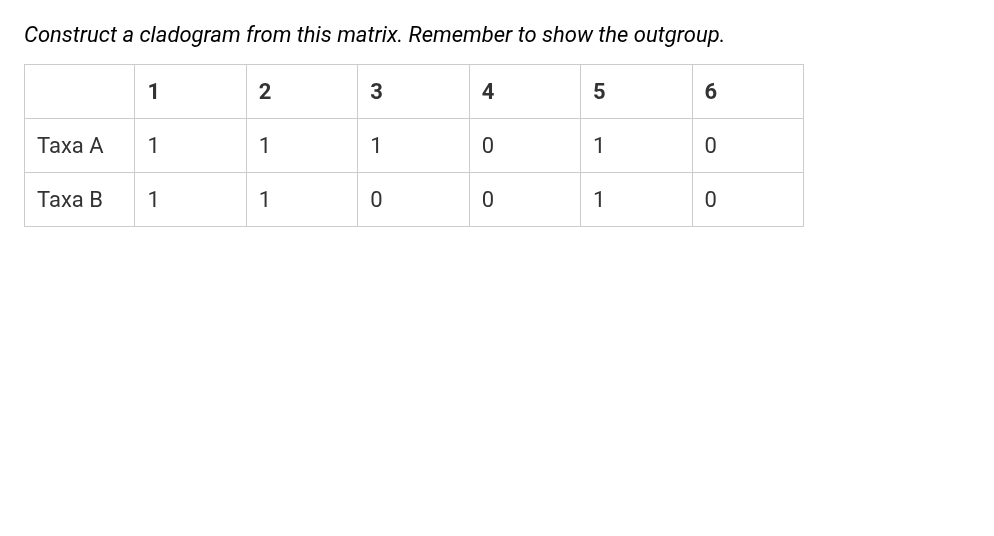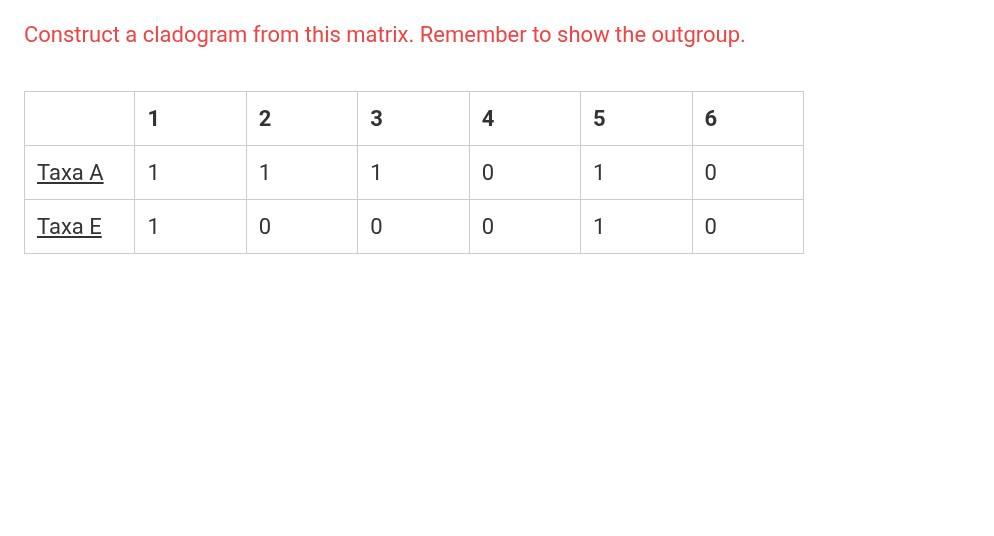--- a/index.html
+++ b/index.html
@@ -17,9 +17,10 @@
     }
     .instruction {
       font-size: 22px;
-      color: #ef4444;
-      margin-bottom: 40px;
+      color: #000000;
+      margin-bottom: 13px;
       line-height: 1.4;
+      font-style: italic;
     }
     table {
       border-collapse: collapse;

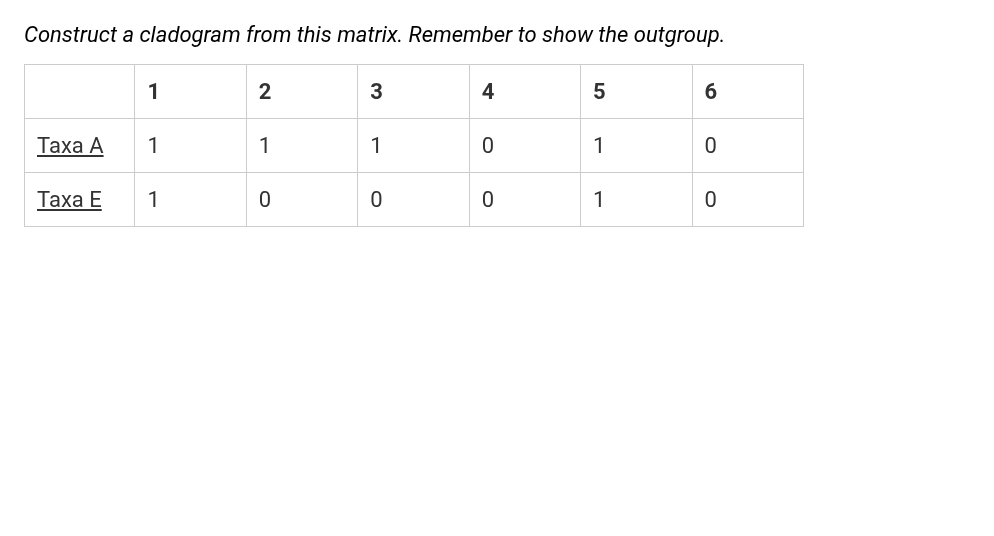--- a/index.html
+++ b/index.html
@@ -42,7 +42,6 @@
     tbody td:first-child {
       font-weight: 400;
       width: 110px;
-      text-decoration: underline;
     }
     thead th:first-child {
       width: 110px;

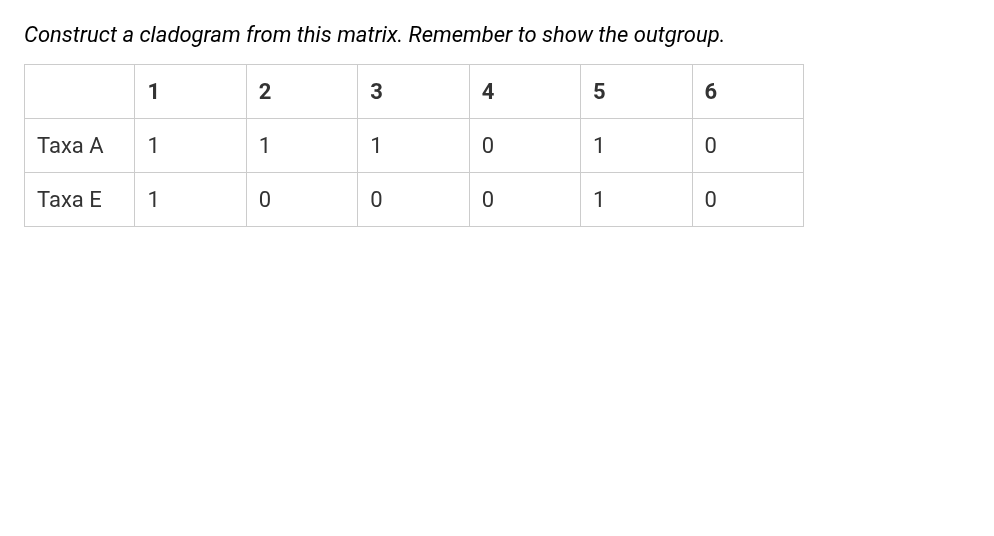--- a/index.html
+++ b/index.html
@@ -78,6 +78,15 @@
       <td>0</td>
     </tr>
     <tr>
+      <td>Taxa B</td>
+      <td>1</td>
+      <td>1</td>
+      <td>0</td>
+      <td>0</td>
+      <td>1</td>
+      <td>0</td>
+    </tr>
+    <tr>
       <td>Taxa E</td>
       <td>1</td>
       <td>0</td>

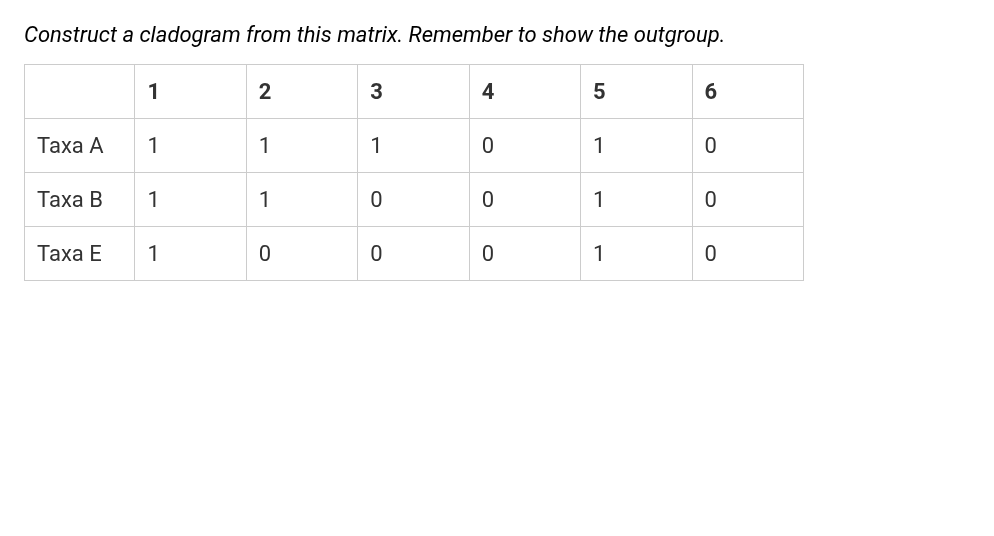--- a/index.html
+++ b/index.html
@@ -86,15 +86,6 @@
       <td>1</td>
       <td>0</td>
     </tr>
-    <tr>
-      <td>Taxa E</td>
-      <td>1</td>
-      <td>0</td>
-      <td>0</td>
-      <td>0</td>
-      <td>1</td>
-      <td>0</td>
-    </tr>
   </tbody>
 </table>
 

